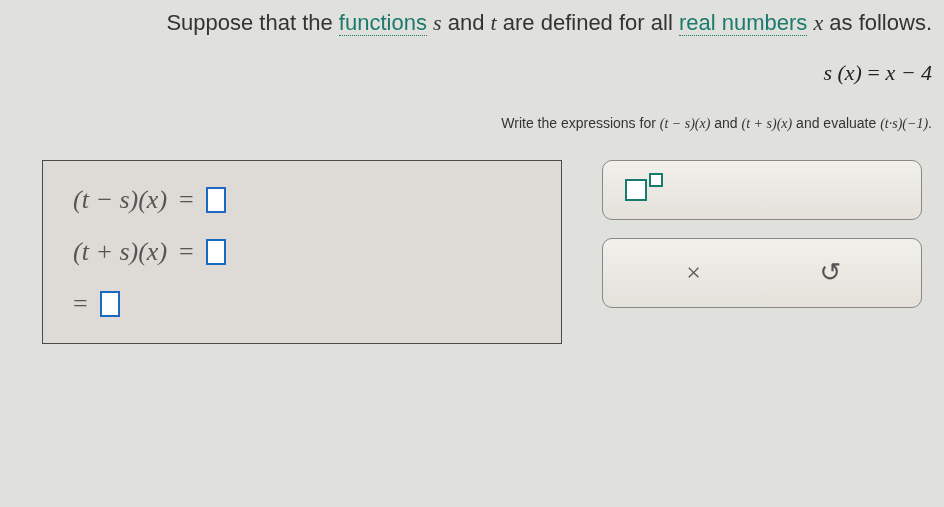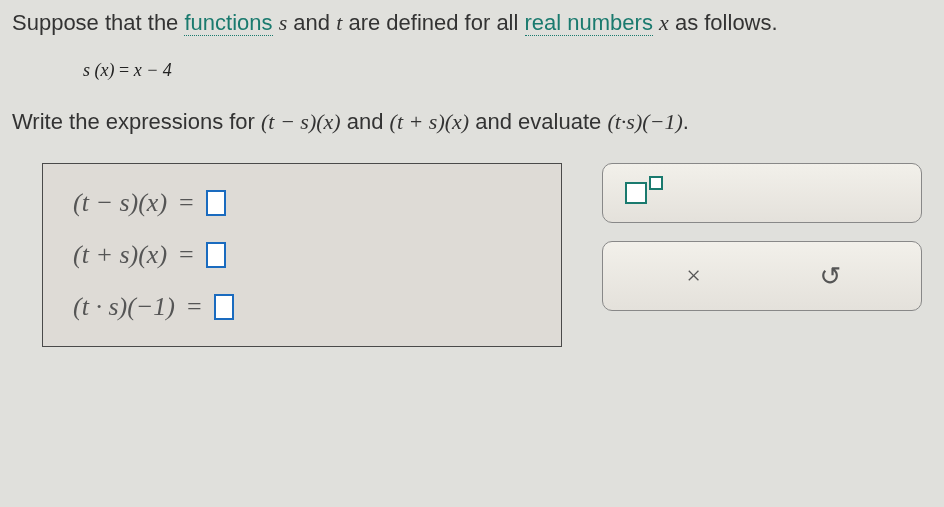--- a/index.html
+++ b/index.html
@@ -2,7 +2,7 @@
 <html><head>
 <meta charset="utf-8">
 <style>
-  * { box-sizing: border-box; margin: 0; padding: 0; }
+  * { box-sizing: border-box; margin: 0; padding: 0; text-align: right; }
   body {
     width: 944px;
     height: 507px;

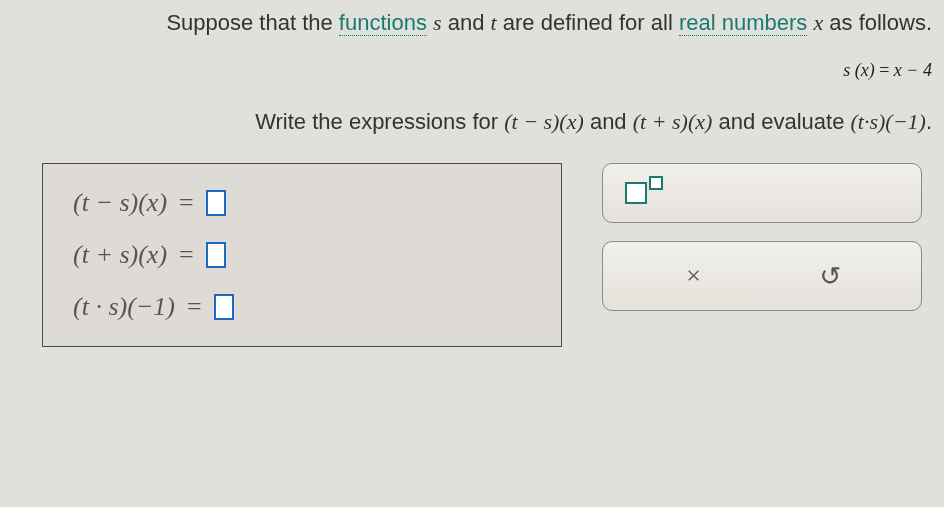--- a/index.html
+++ b/index.html
@@ -24,7 +24,7 @@
   }
   .defs {
     margin-left: 71px;
-    font-size: 18px;
+    font-size: 22px;
     font-style: italic;
     line-height: 1.4;
     margin-bottom: 26px;

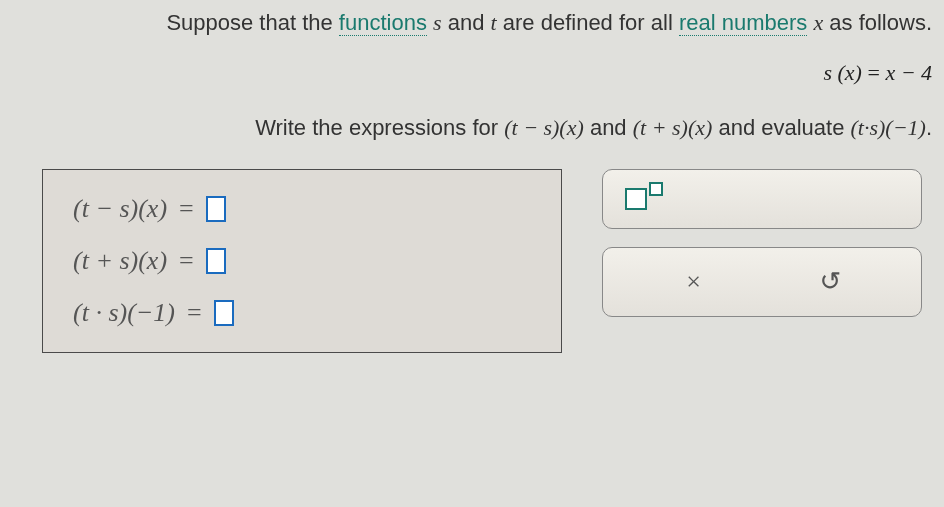--- a/index.html
+++ b/index.html
@@ -32,7 +32,7 @@
   .defs .row { margin-bottom: 2px; }
   .instruction {
     font-family: Verdana, Arial, sans-serif;
-    font-size: 22px;
+    font-size: 14px;
     margin-bottom: 28px;
     color: #333;
   }

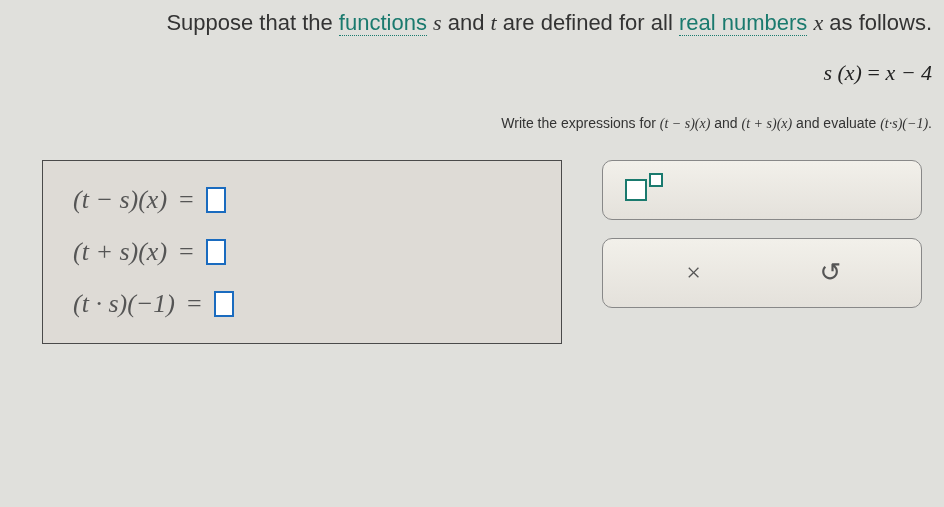--- a/index.html
+++ b/index.html
@@ -147,7 +147,6 @@
       <span class="blank"></span>
     </div>
     <div class="ans-row">
-      <span>(t · s)(−1)</span>
       <span class="op">=</span>
       <span class="blank"></span>
     </div>

